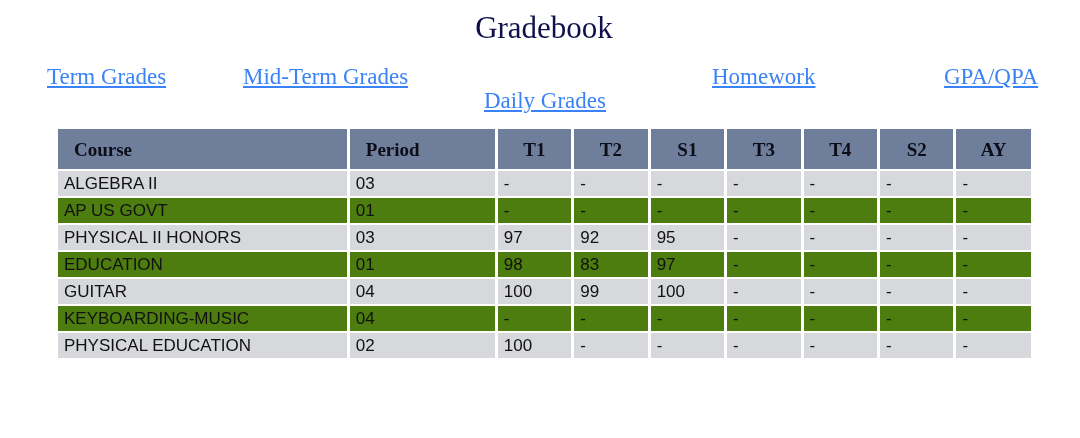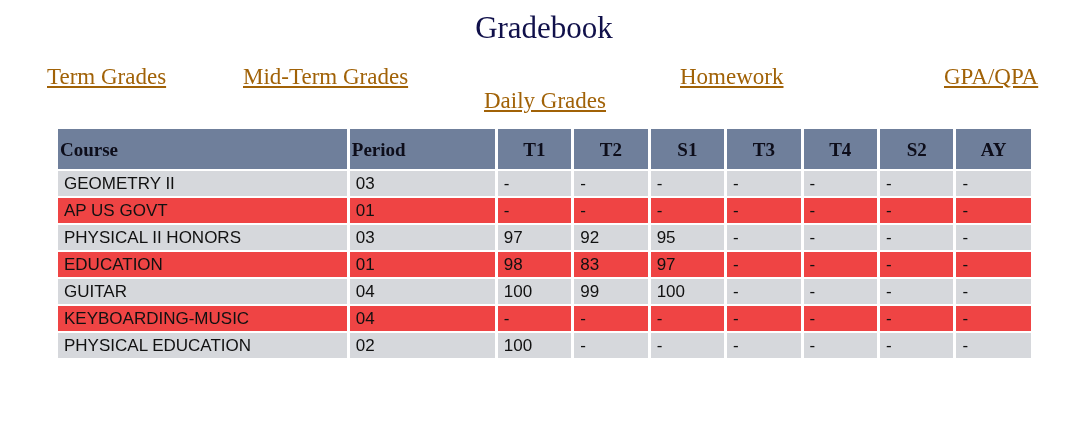--- a/index.html
+++ b/index.html
@@ -10,7 +10,7 @@
     }
     .nav a {
       position: absolute; top: 64px;
-      font-family: "Liberation Serif", serif; font-size: 23px; color: #a16207;
+      font-family: "Liberation Serif", serif; font-size: 23px; color: #3b82f6;
       text-decoration: underline; white-space: nowrap;
     }
     table.grades {

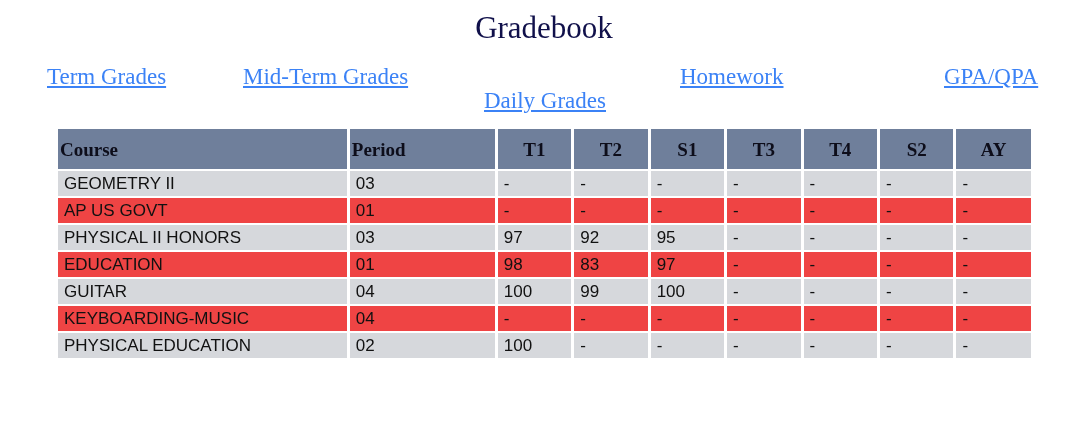--- a/index.html
+++ b/index.html
@@ -40,7 +40,7 @@
   <a href="#" style="left:47px;">Term Grades</a>
   <a href="#" style="left:243px;">Mid-Term Grades</a>
   <a href="#" style="left:484px;margin-top:24px;">Daily Grades</a>
-  <a href="#" style="left:680px;">Homework</a>
+  <a href="#" style="left:712px;">Homework</a>
   <a href="#" style="left:944px;">GPA/QPA</a>
 </nav>
 

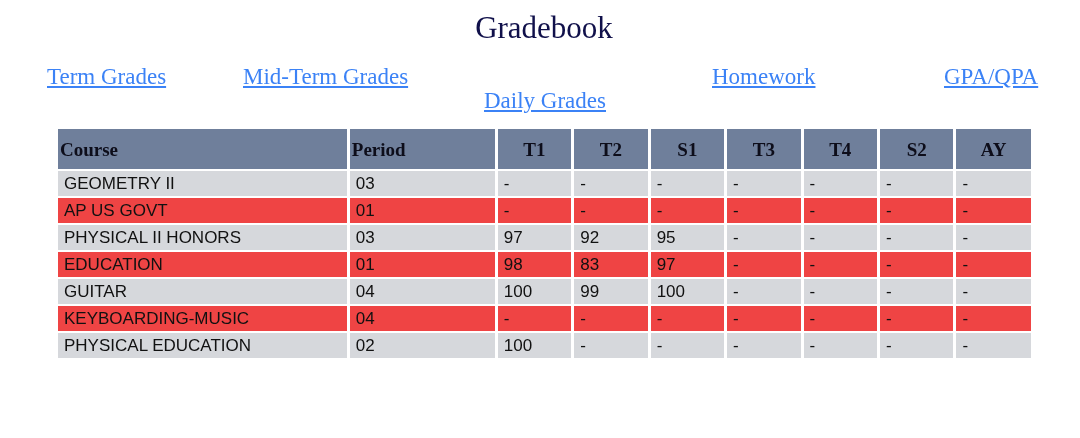--- a/index.html
+++ b/index.html
@@ -21,7 +21,7 @@
     table.grades th {
       background: #6f7f9b; color: #0d0d1a;
       font-family: "Liberation Serif", serif; font-weight: bold; font-size: 19px;
-      height: 40px; padding: 0 2px; text-align: center; line-height: 25px;
+      height: 40px; padding: 0 16px; text-align: center; line-height: 25px;
     }
     table.grades th.left { text-align: left; }
     table.grades td {

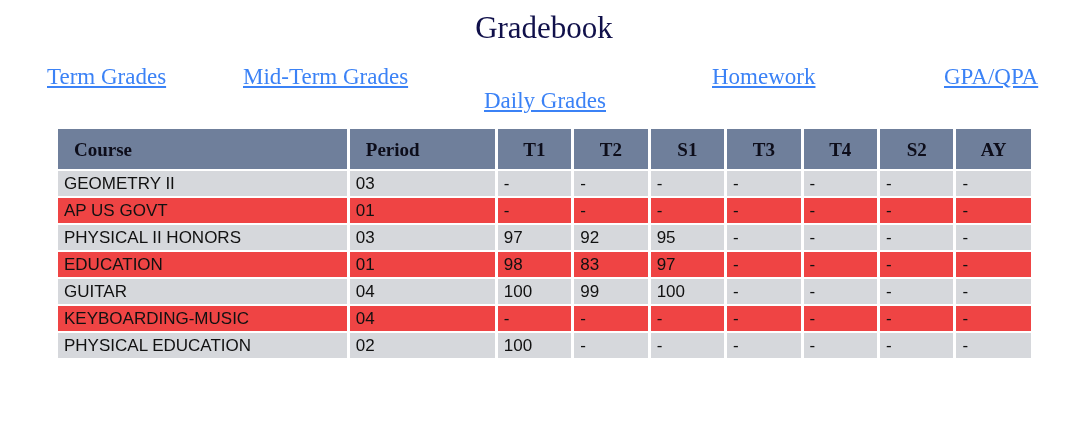--- a/index.html
+++ b/index.html
@@ -71,7 +71,7 @@
   </thead>
   <tbody>
     <tr class="odd">
-      <td>GEOMETRY II</td>
+      <td>ALGEBRA II</td>
       <td>03</td>
       <td>-</td>
       <td>-</td>

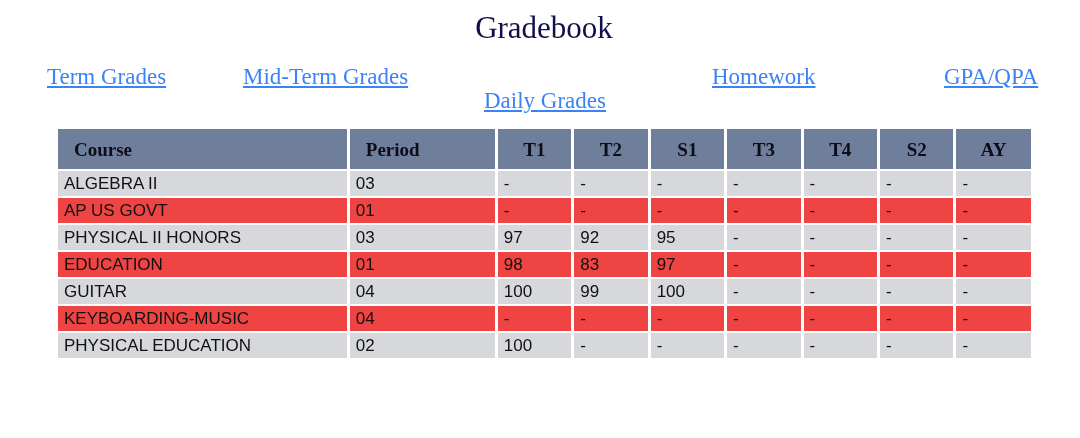--- a/index.html
+++ b/index.html
@@ -29,7 +29,7 @@
       height: 25px; padding: 0 0 0 6px; line-height: 25px; white-space: nowrap;
     }
     table.grades tr.odd td { background: #d6d8dc; }
-    table.grades tr.even td { background: #ef4444; }
+    table.grades tr.even td { background: #4d7c0f; }
   </style>
 </head>
 <body>

